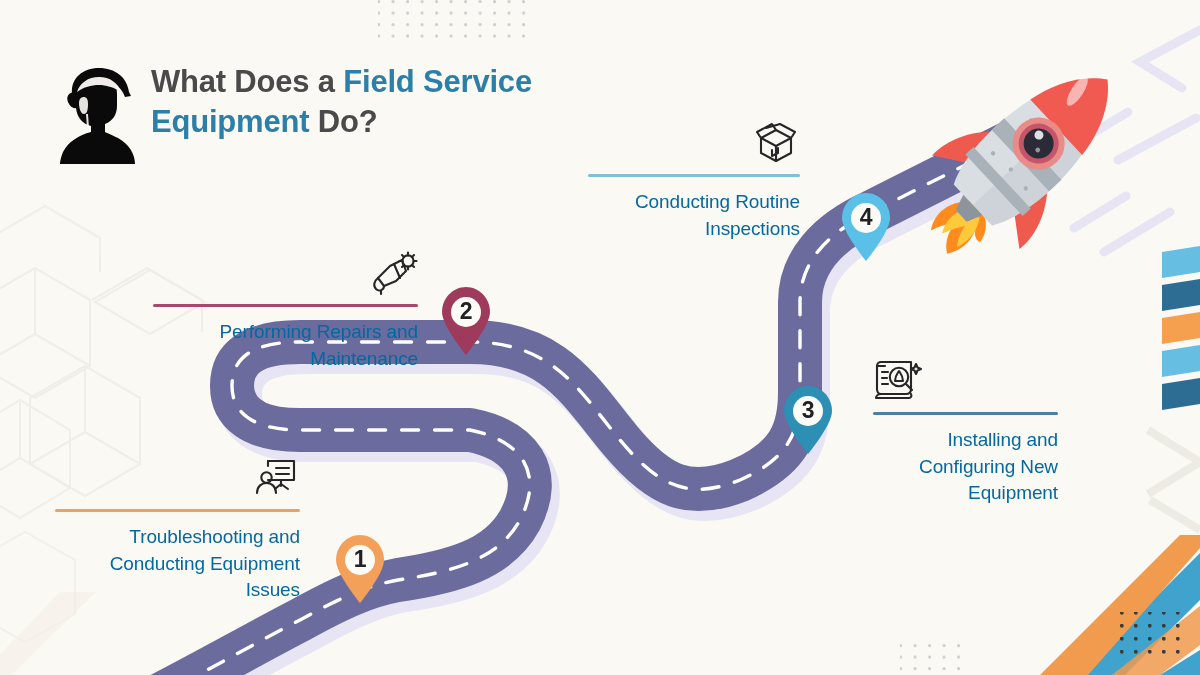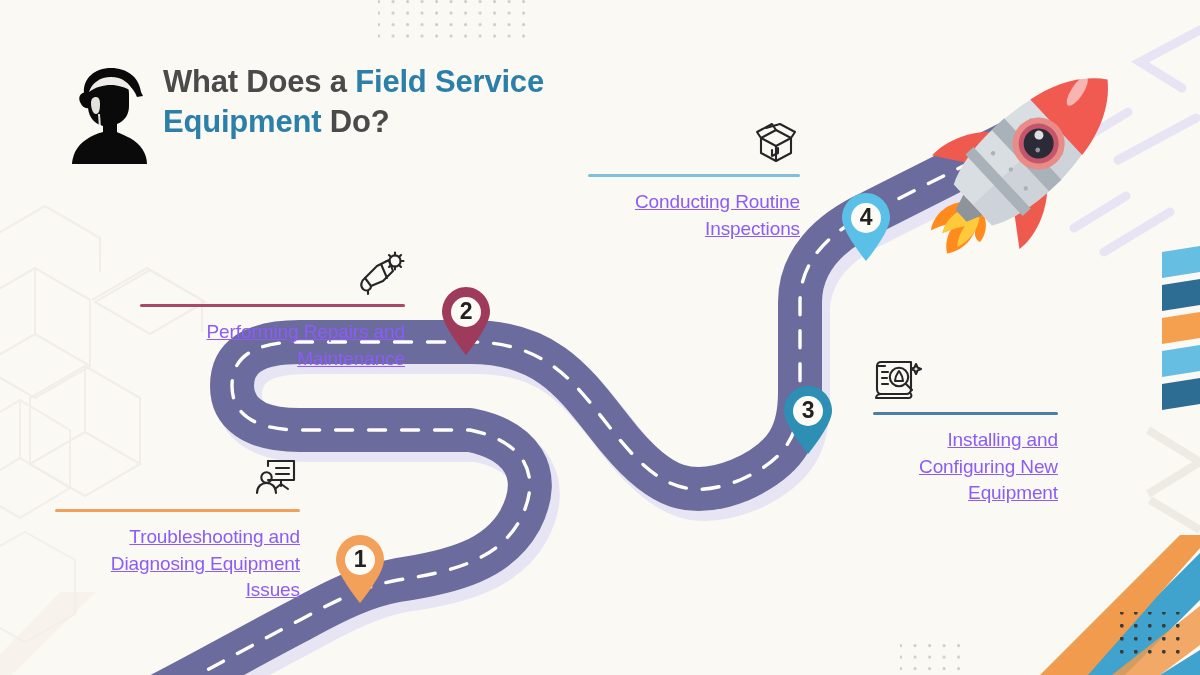--- a/index.html
+++ b/index.html
@@ -13,7 +13,7 @@
   #bg-svg { position:absolute; left:0; top:0; width:1200px; height:675px; }
 
   
-  #header { position:absolute; left:71px; top:62px; display:flex; align-items:flex-start; gap:14px; }
+  #header { position:absolute; left:59px; top:62px; display:flex; align-items:flex-start; gap:14px; }
   #worker-silhouette { width:78px; height:98px; flex:0 0 auto; margin-top:4px; }
   #title-block { max-width:430px; }
   .title-line { font-size:31px; font-weight:bold; line-height:1.28; letter-spacing:-0.2px; color:#4A4A4A; }

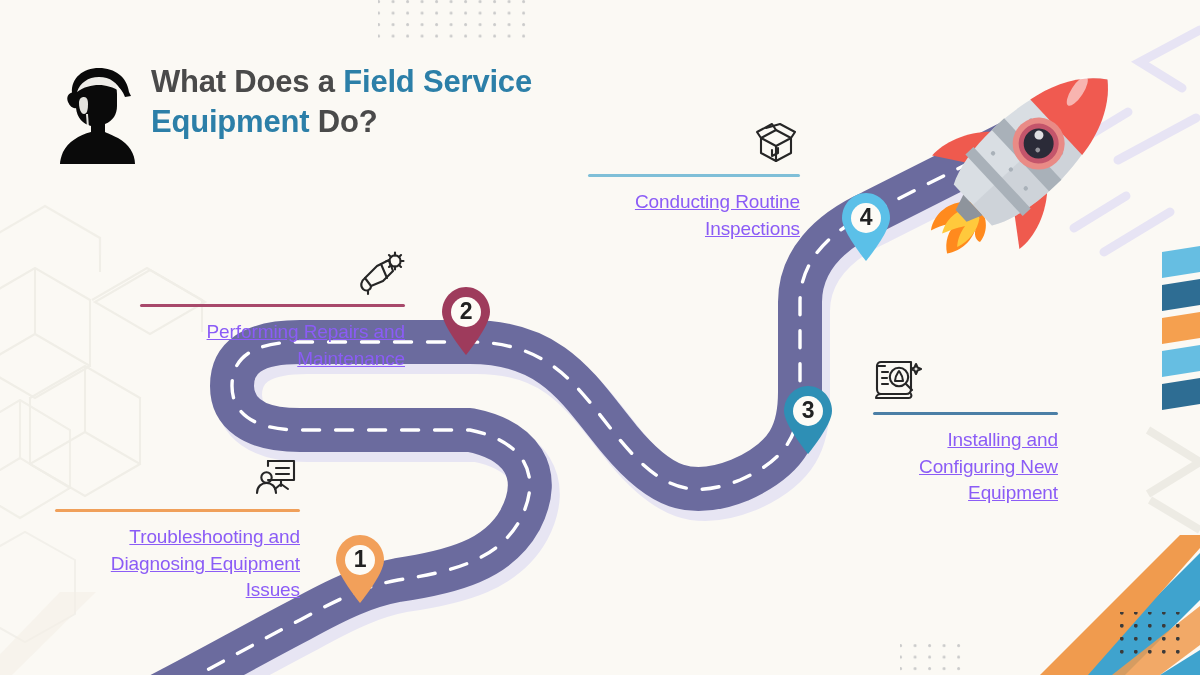--- a/index.html
+++ b/index.html
@@ -36,7 +36,7 @@
   .step .icon-row { display:flex; height:46px; margin-bottom:8px; }
   .step .rule { height:3px; border-radius:2px; margin-bottom:12px; }
   .step .label {
-    font-size:19px; line-height:1.40; color:#8b5cf6; letter-spacing:-0.1px;text-decoration:underline;
+    font-size:19px; line-height:1.40; color:#0369a1; letter-spacing:-0.1px;
   }
   .step.align-right .icon-row { justify-content:flex-end; }
   .step.align-right .label { text-align:right; }

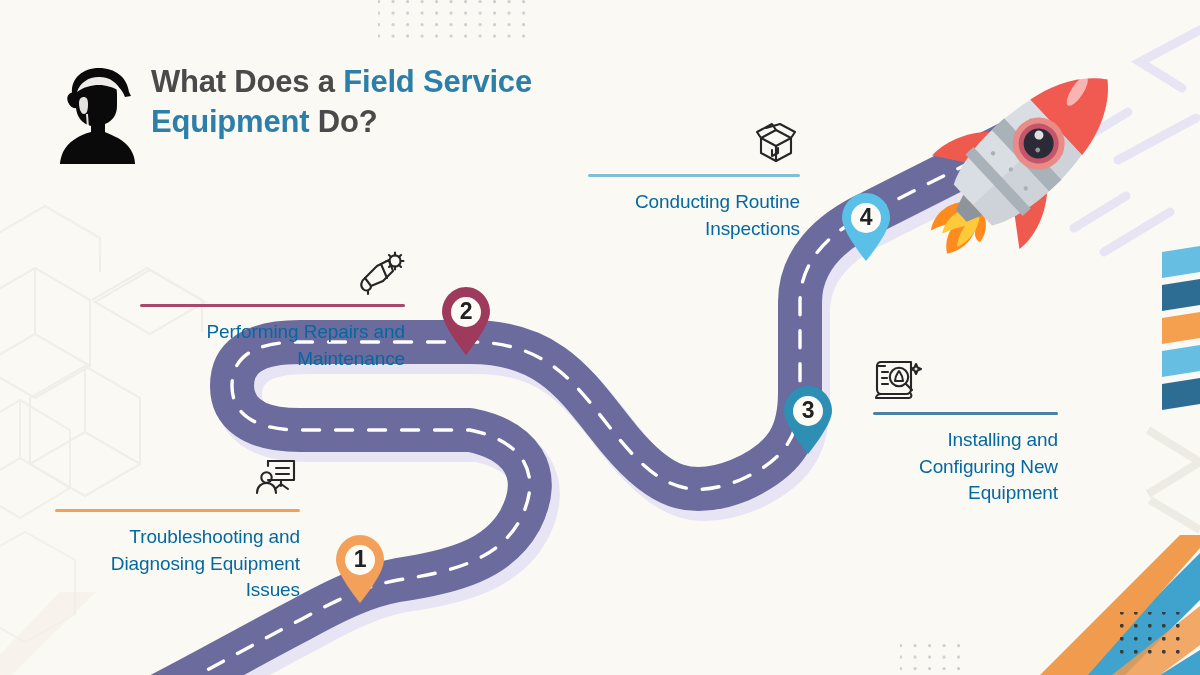--- a/index.html
+++ b/index.html
@@ -45,7 +45,7 @@
   .step svg { display:block; }
 
   #step1 { left:55px;  top:455px; width:245px; }
-  #step2 { left:140px; top:250px; width:265px; }
+  #step2 { left:153px; top:250px; width:265px; }
   #step3 { left:873px; top:358px; width:185px; }
   #step4 { left:588px; top:120px; width:212px; }
 

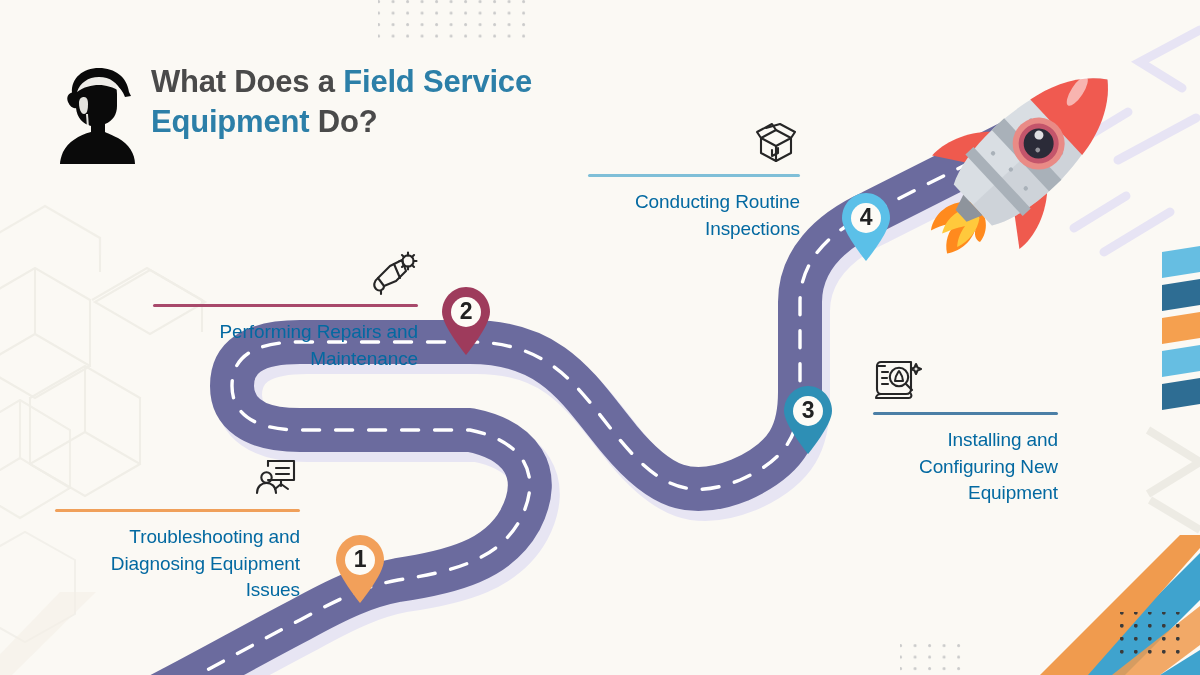--- a/index.html
+++ b/index.html
@@ -234,7 +234,7 @@
       </svg>
     </div>
     <div class="rule" style="background:#F0A05A"></div>
-    <div class="label">Troubleshooting and Diagnosing Equipment Issues</div>
+    <div class="label">Troubleshooting and Conducting Equipment Issues</div>
   </div>
 
   <div class="step align-right" id="step2">

